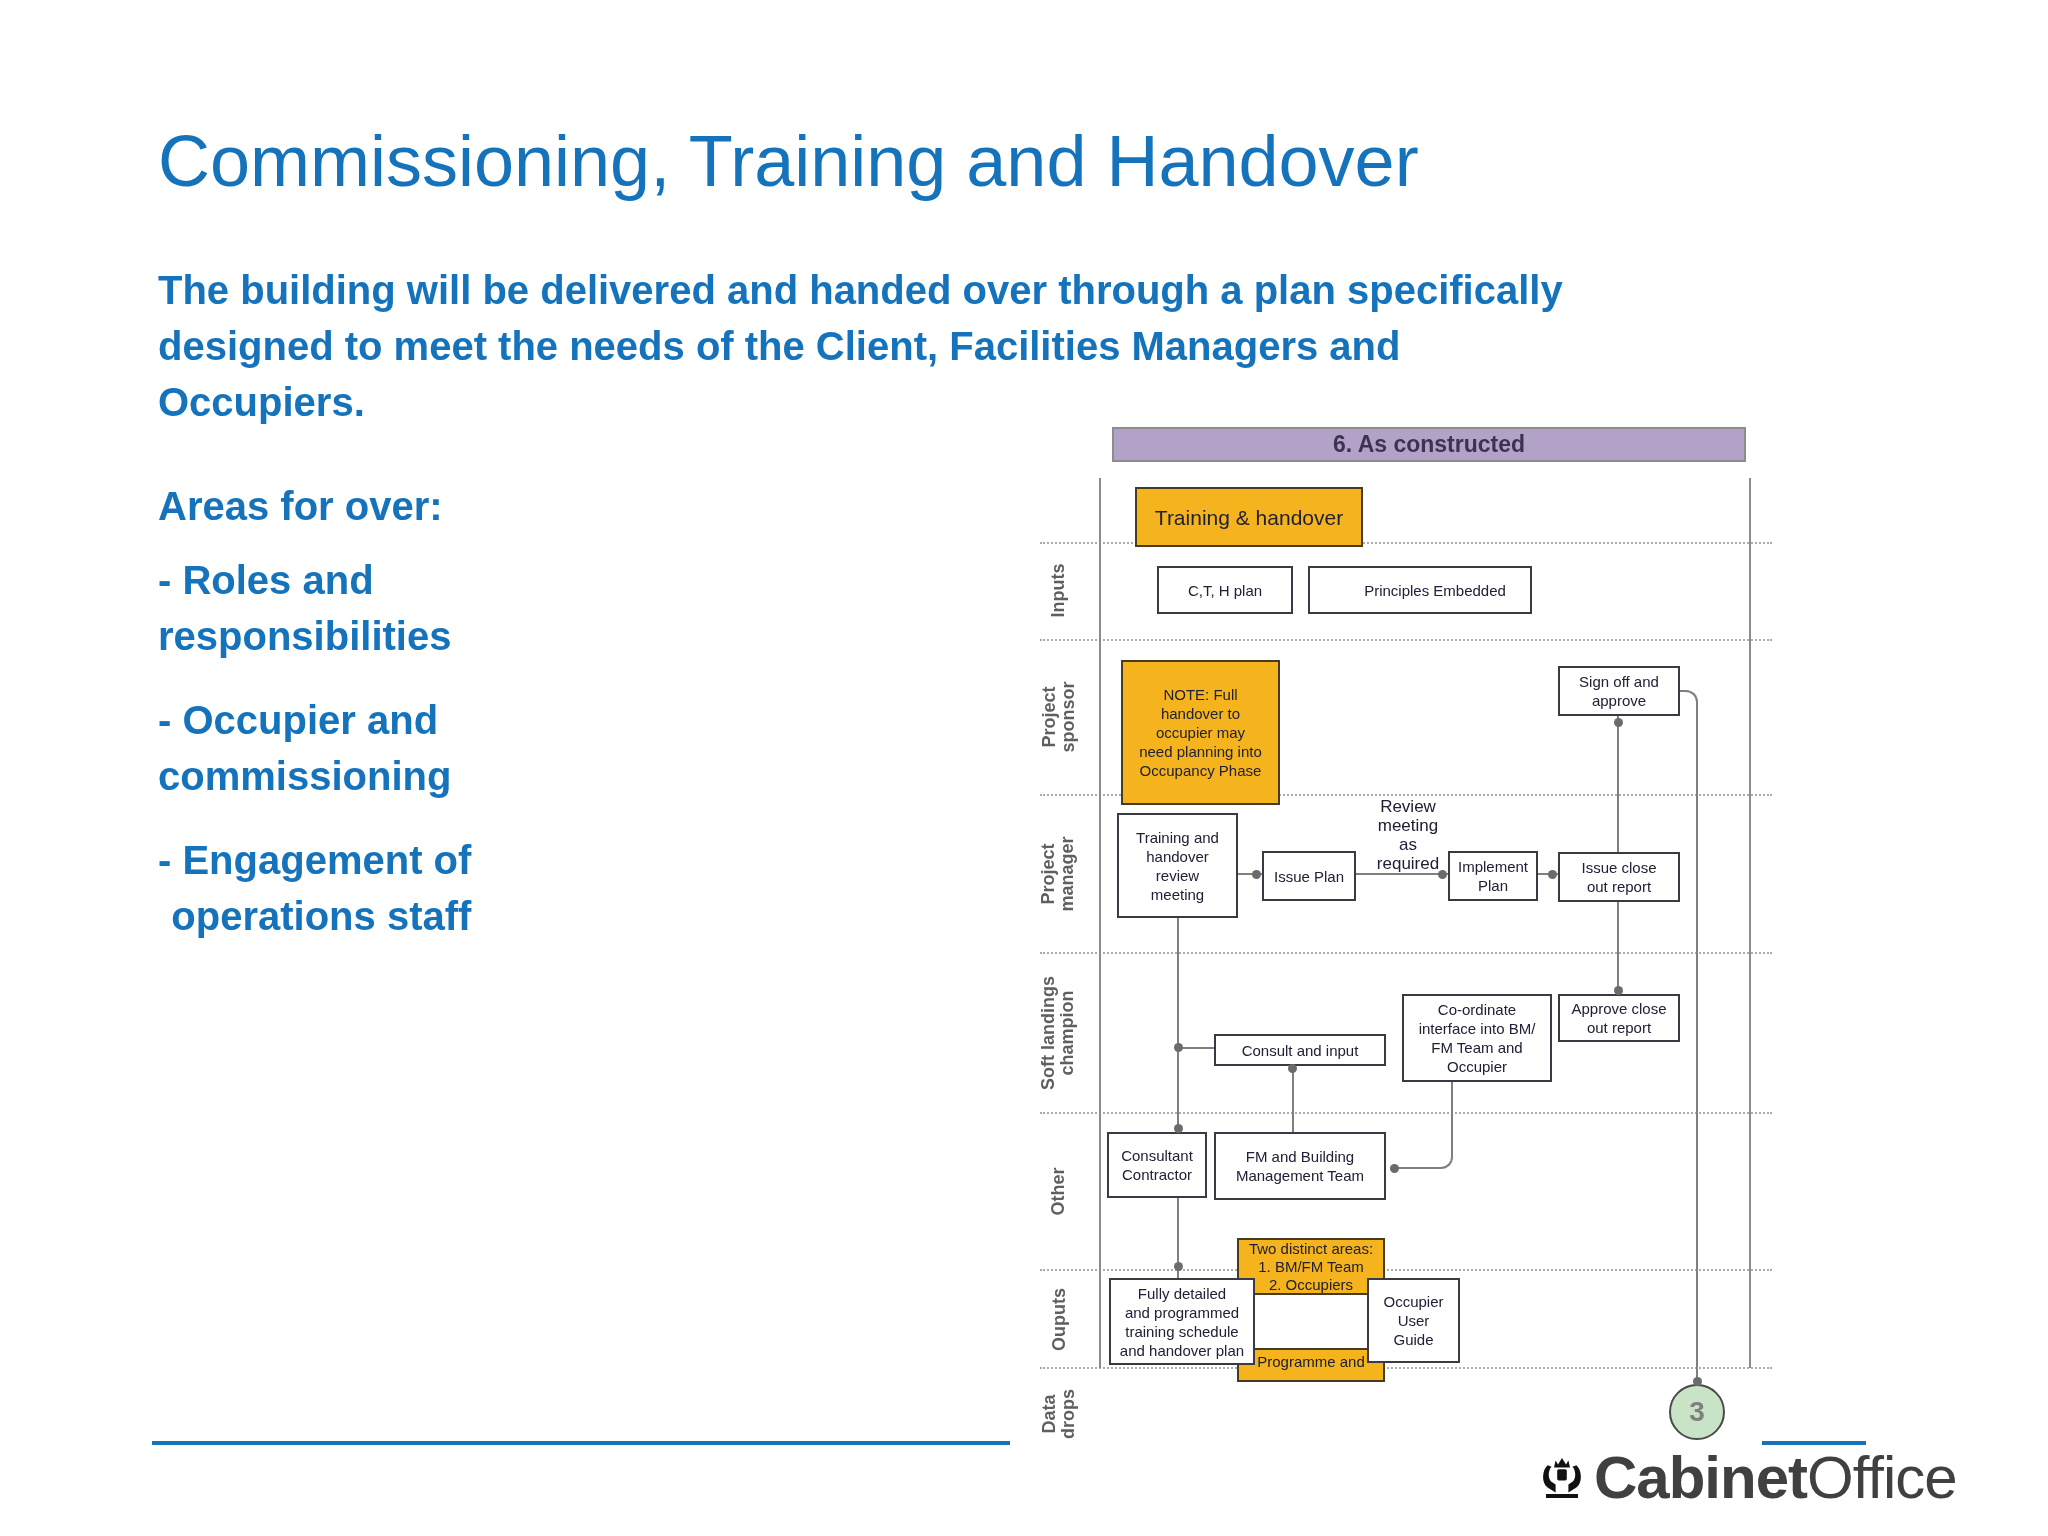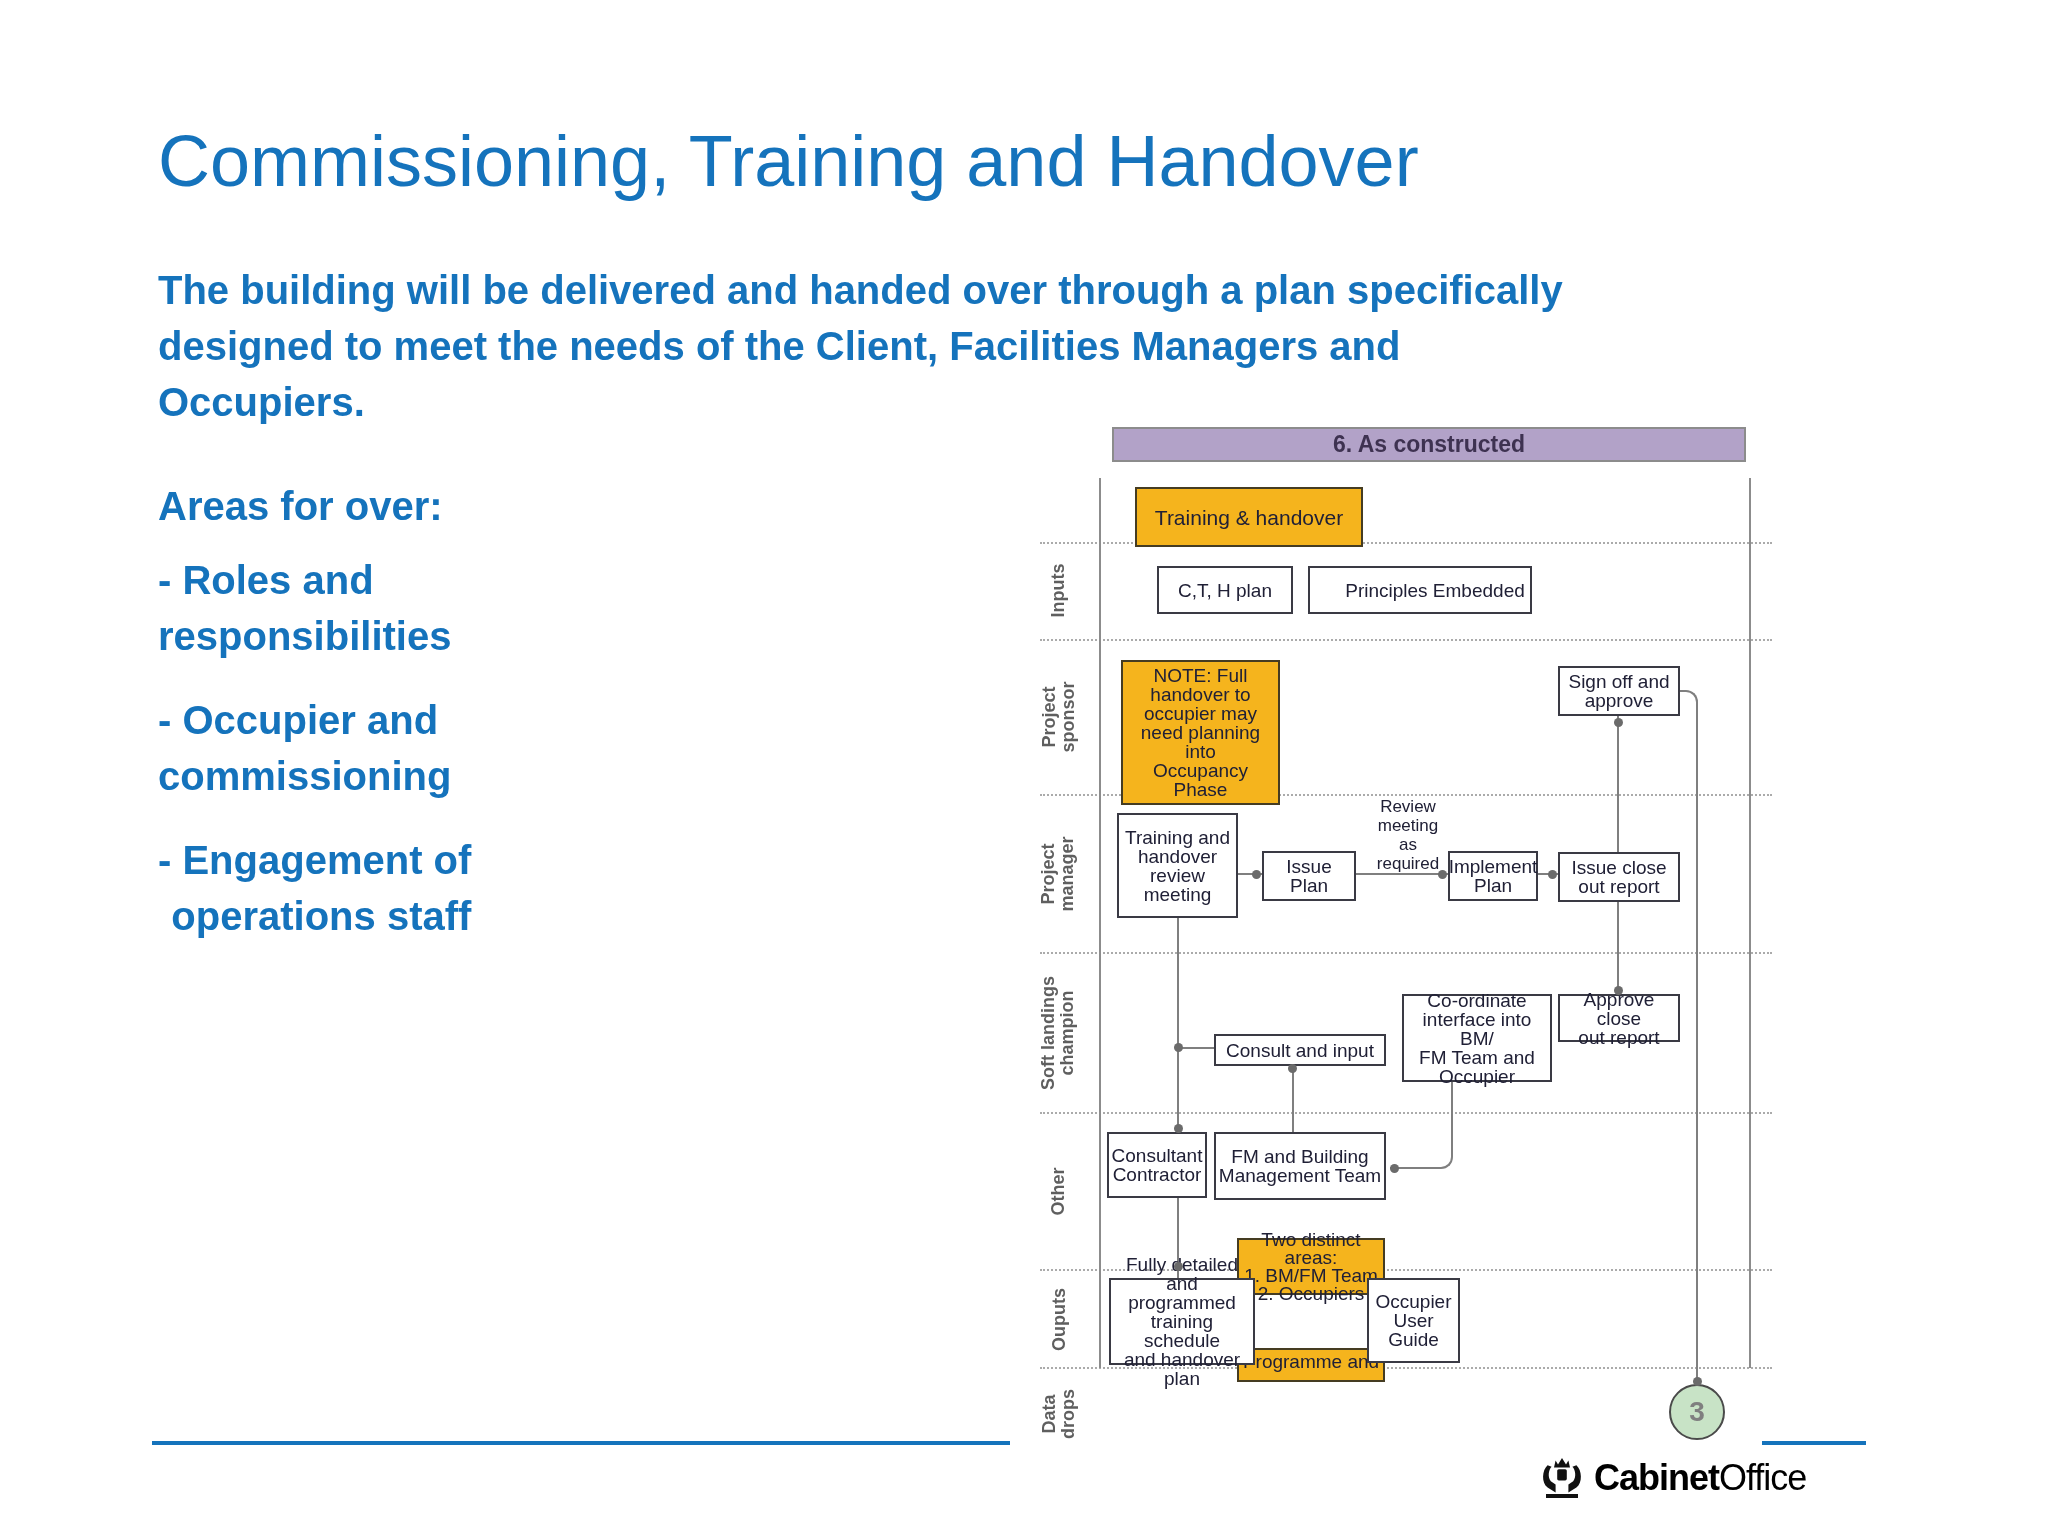--- a/index.html
+++ b/index.html
@@ -36,7 +36,7 @@
   .fbox{
     position:absolute; background:#ffffff; border:2px solid #3a3a44;
     box-sizing:border-box; display:flex; align-items:center; justify-content:center;
-    text-align:center; font-size:19px; line-height:19px; color:#202036; z-index:3; padding:2px;
+    text-align:center; font-size:15px; line-height:19px; color:#202036; z-index:3; padding:2px;
   }
   .orange{ background:#f5b41d; border:2px solid #453c22; z-index:2; }
   .free-label{

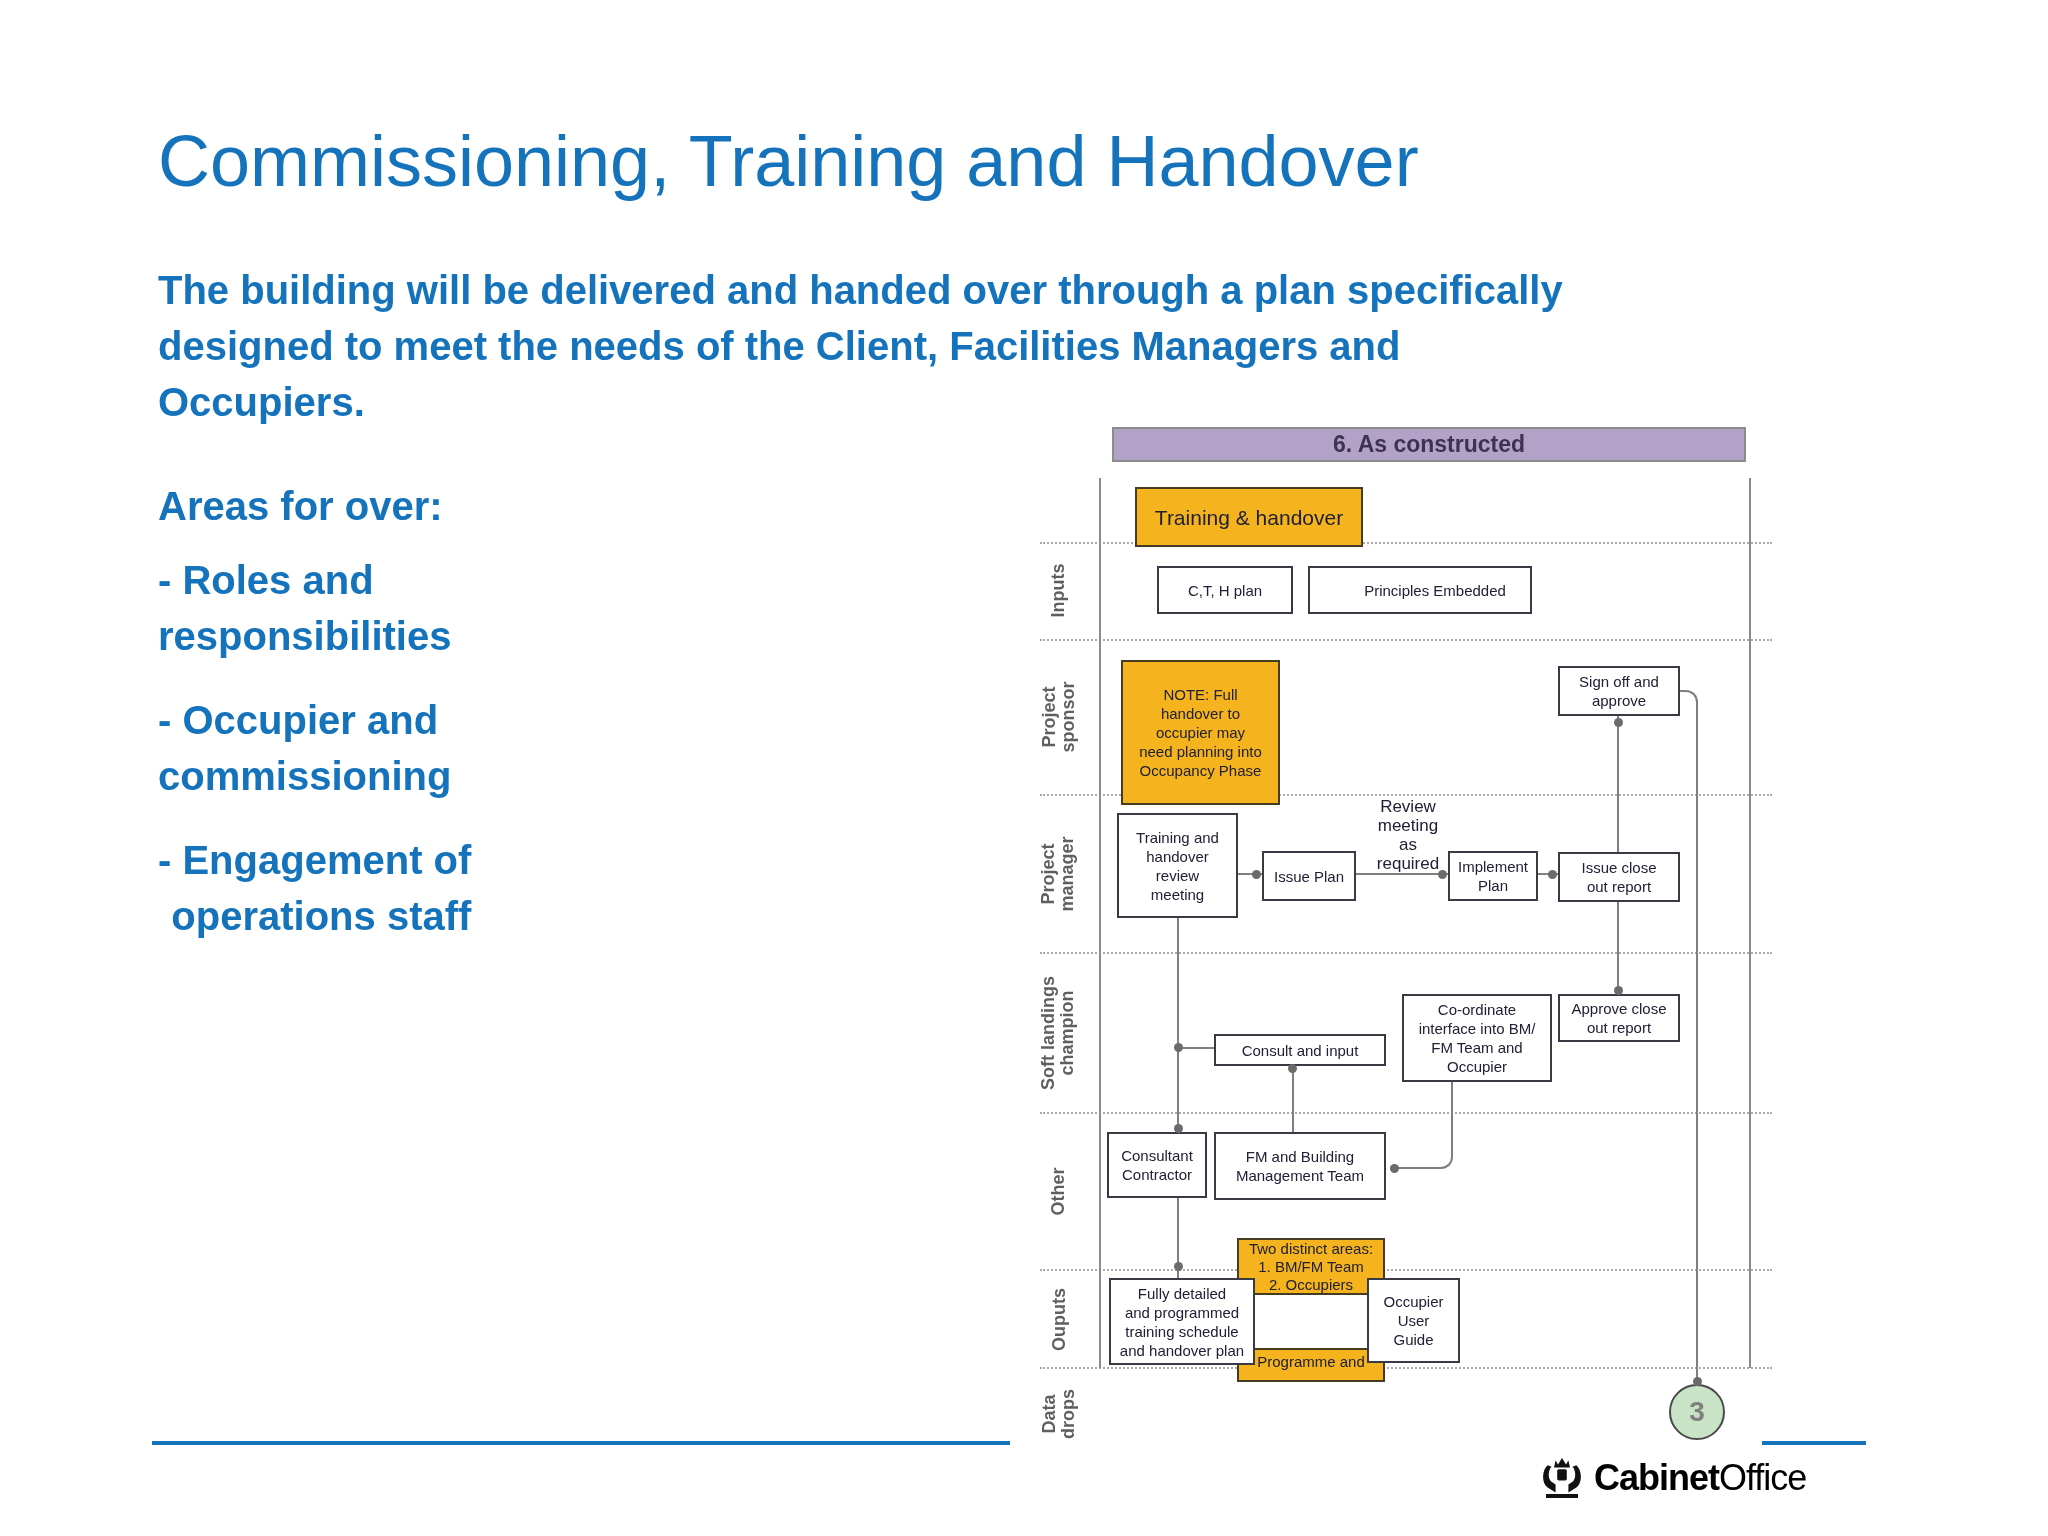--- a/index.html
+++ b/index.html
@@ -68,7 +68,7 @@
   .bl-right{ left:1762px; width:104px; }
   .logo{ position:absolute; left:1538px; top:1448px; display:flex; align-items:center; }
   .crest{ width:48px; height:60px; margin-right:8px; }
-  .logo-text{ font-size:36px; color:#000000; letter-spacing:-1px; line-height:60px;}
+  .logo-text{ font-size:60px; color:#404040; letter-spacing:-1px; line-height:60px;}
   .logo-text .bold{ font-weight:700; }
 </style>
 </head>

